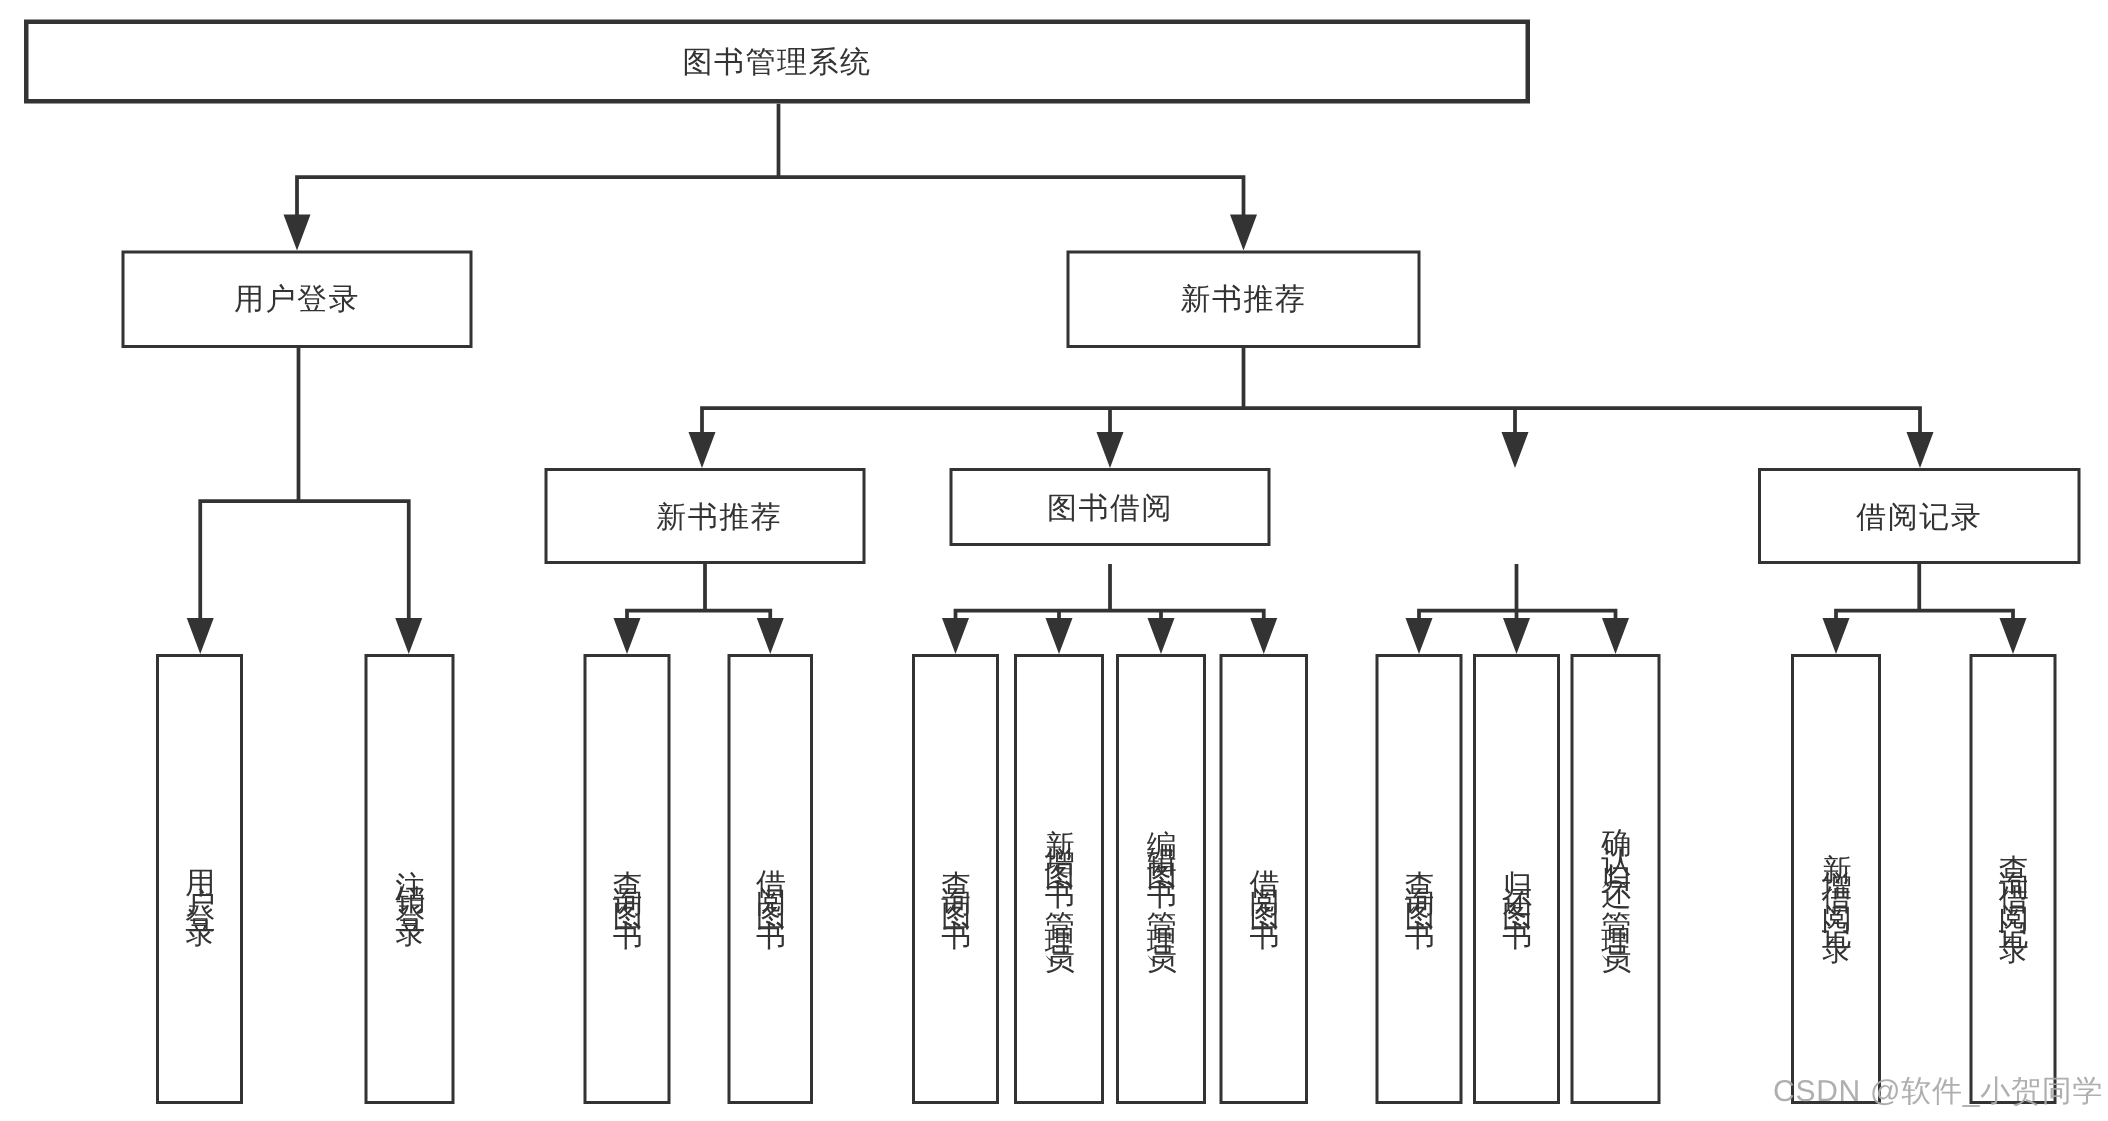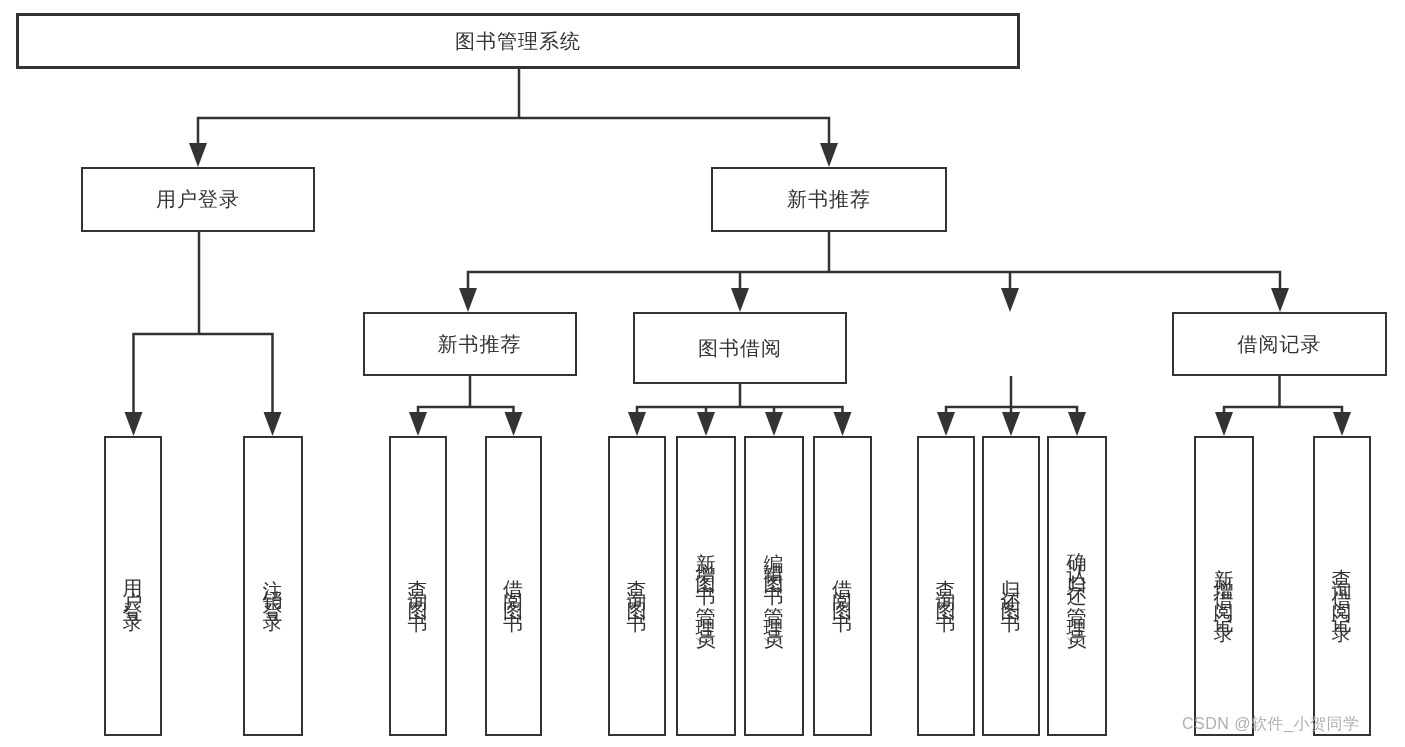--- a/index.html
+++ b/index.html
@@ -102,7 +102,7 @@
   <div class="node" style="left:363px;top:312px;width:214px;height:64px;padding-left:19px;">
     <span class="hlabel">新书推荐</span>
   </div>
-  <div class="node" style="left:633px;top:312px;width:214px;height:72px;text-align:center;">
+  <div class="node" style="left:633px;top:312px;width:214px;height:52px;text-align:center;">
     <span class="hlabel">图书借阅</span>
   </div>
   <div class="node" style="left:1172px;top:312px;width:215px;height:64px;font-family:Liberation Mono, monospace;">

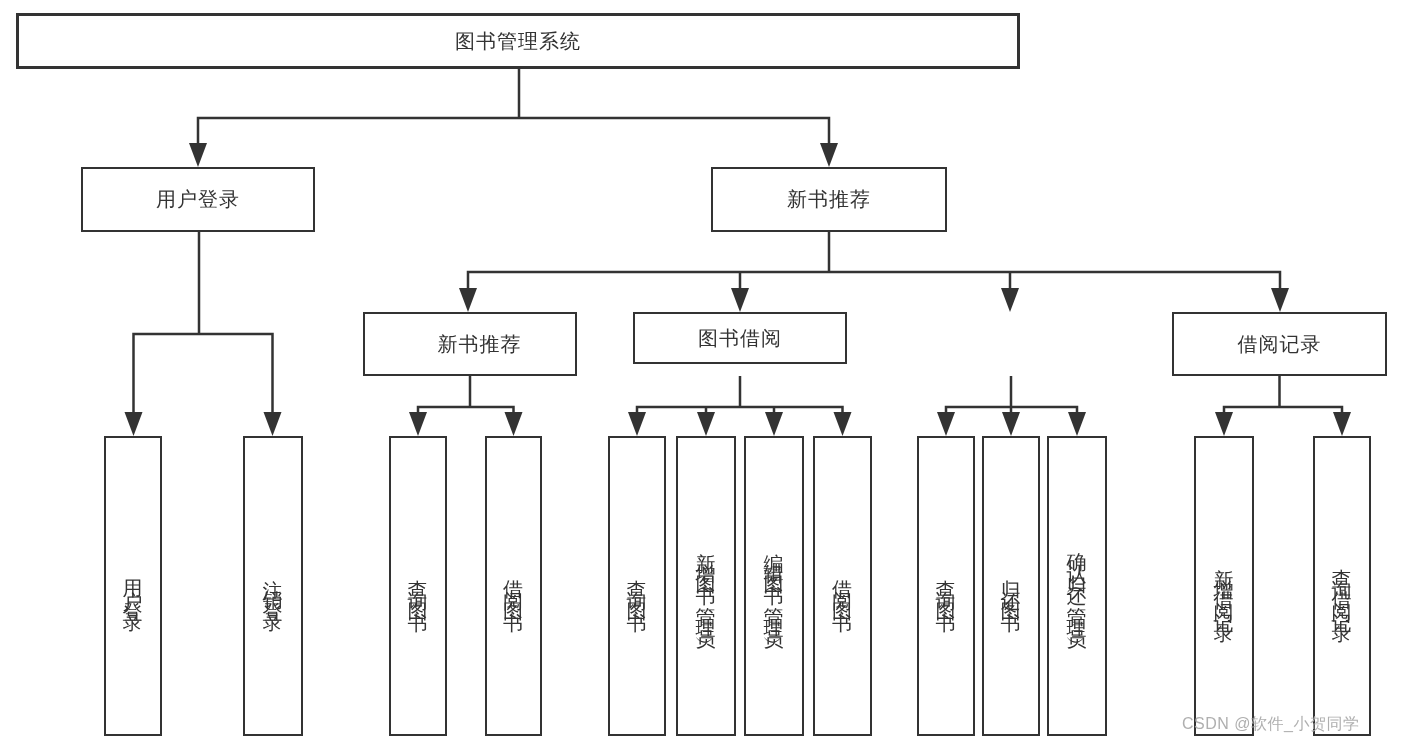--- a/index.html
+++ b/index.html
@@ -35,7 +35,7 @@
   }
   #watermark{
     position:absolute;left:1182px;top:714px;
-    font-size:16px;
+    font-size:20px;
     color:rgba(171,171,171,0.95);
     letter-spacing:0.5px;
     white-space:nowrap;

